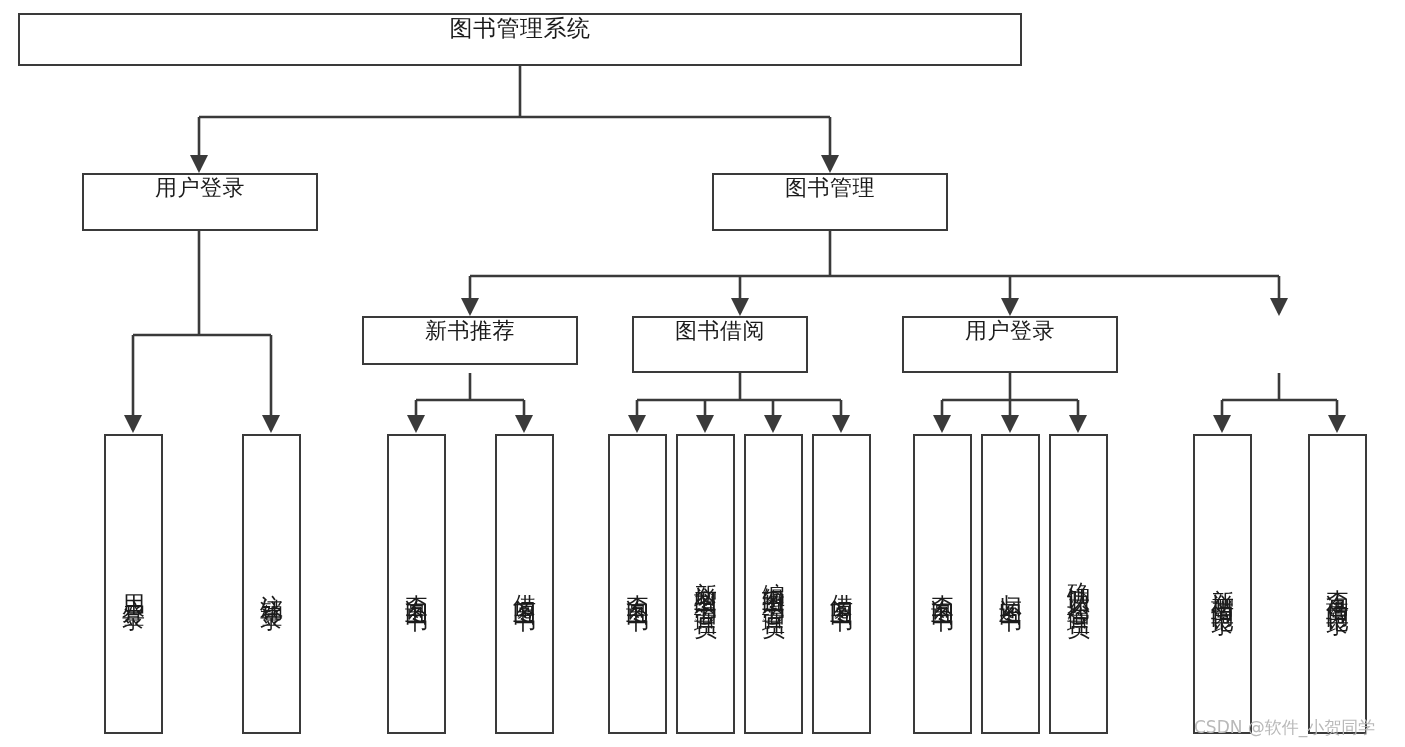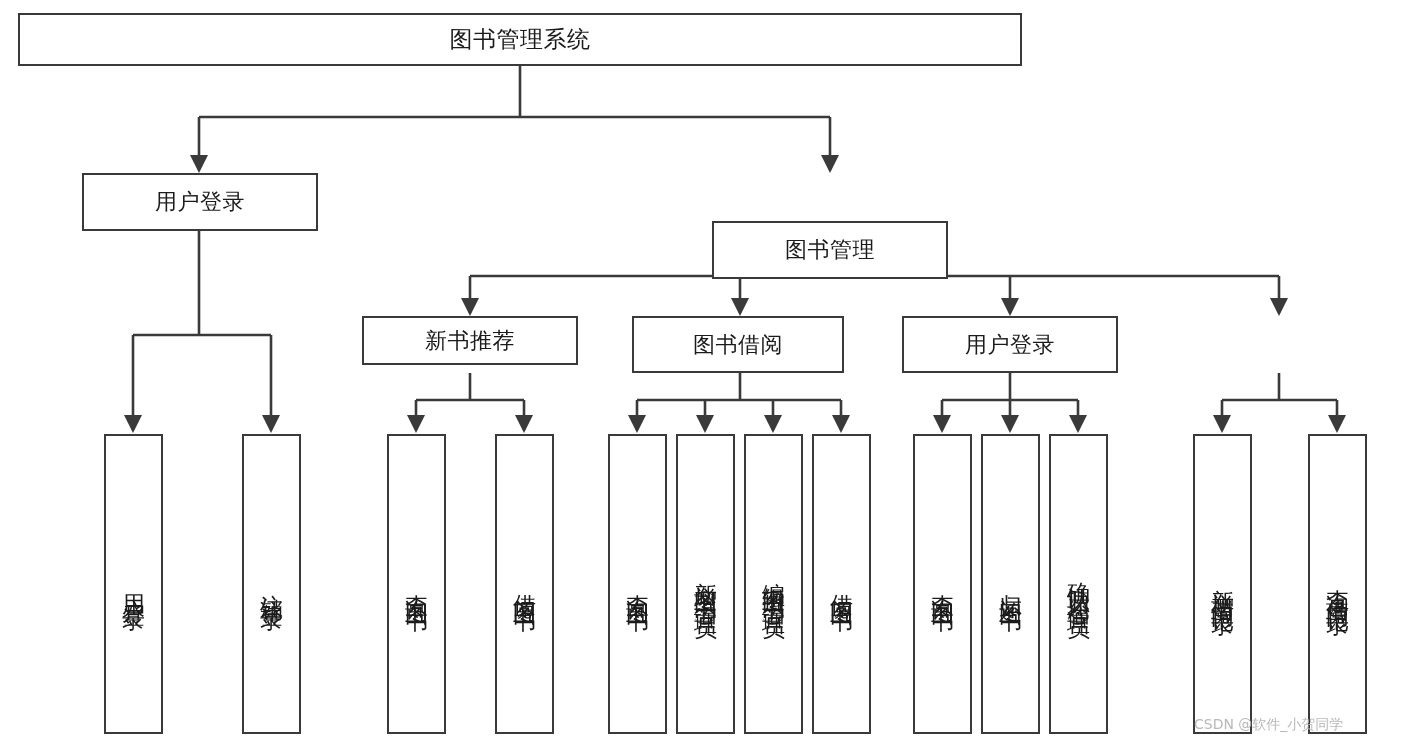--- a/index.html
+++ b/index.html
@@ -32,7 +32,7 @@
     background: #ffffff;
     border: 2px solid #3a3a3a;
     display: flex;
-    align-items: center;
+    align-items: flex-start;
     justify-content: center;
     color: #1b1b1b;
   }

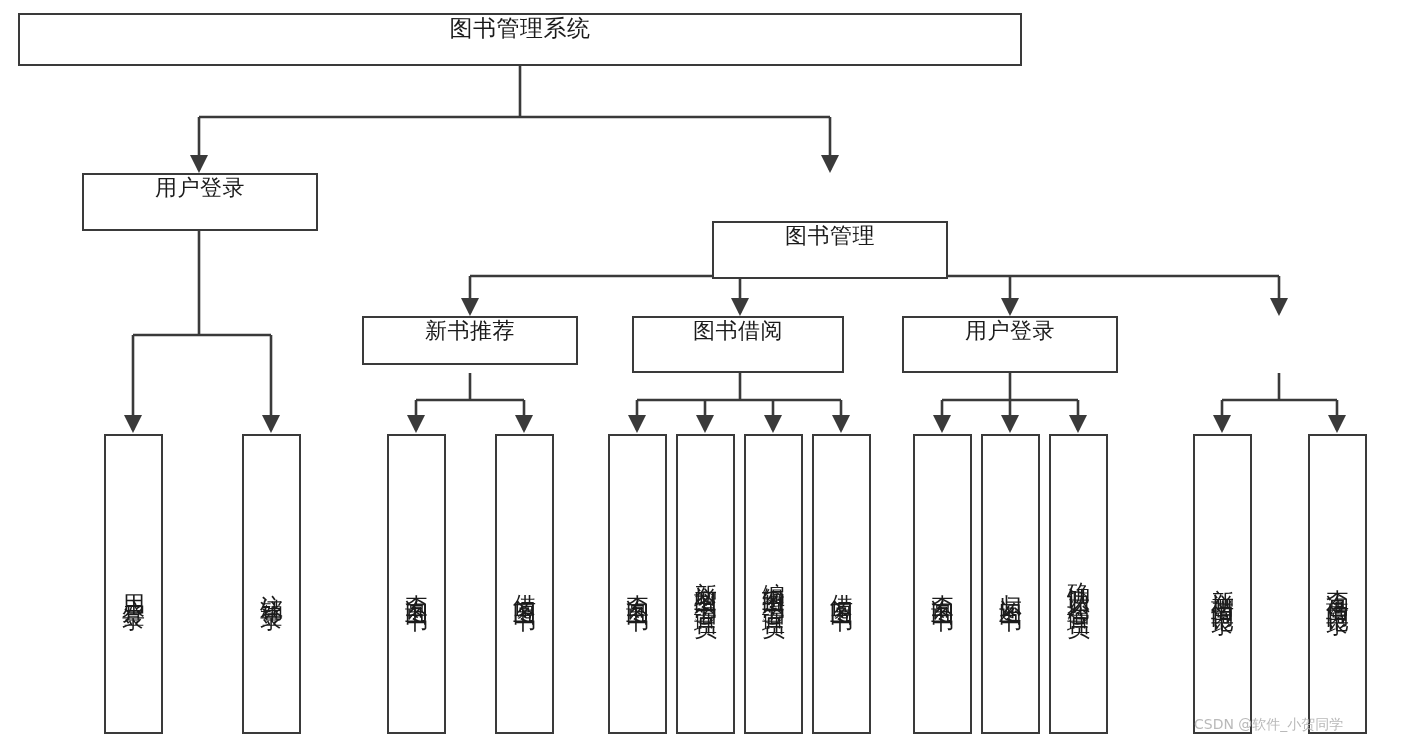--- a/index.html
+++ b/index.html
@@ -138,7 +138,7 @@
   <div class="node horiz" style="left:82px; top:173px; width:236px; height:58px;">
     <span class="label">用户登录</span>
   </div>
-  <div class="node horiz" style="left:712px; top:173px; width:236px; height:58px;margin-top:48px;">
+  <div class="node horiz" style="left:712px; top:173px; width:236px; height:58px;">
     <span class="label">图书管理</span>
   </div>
 

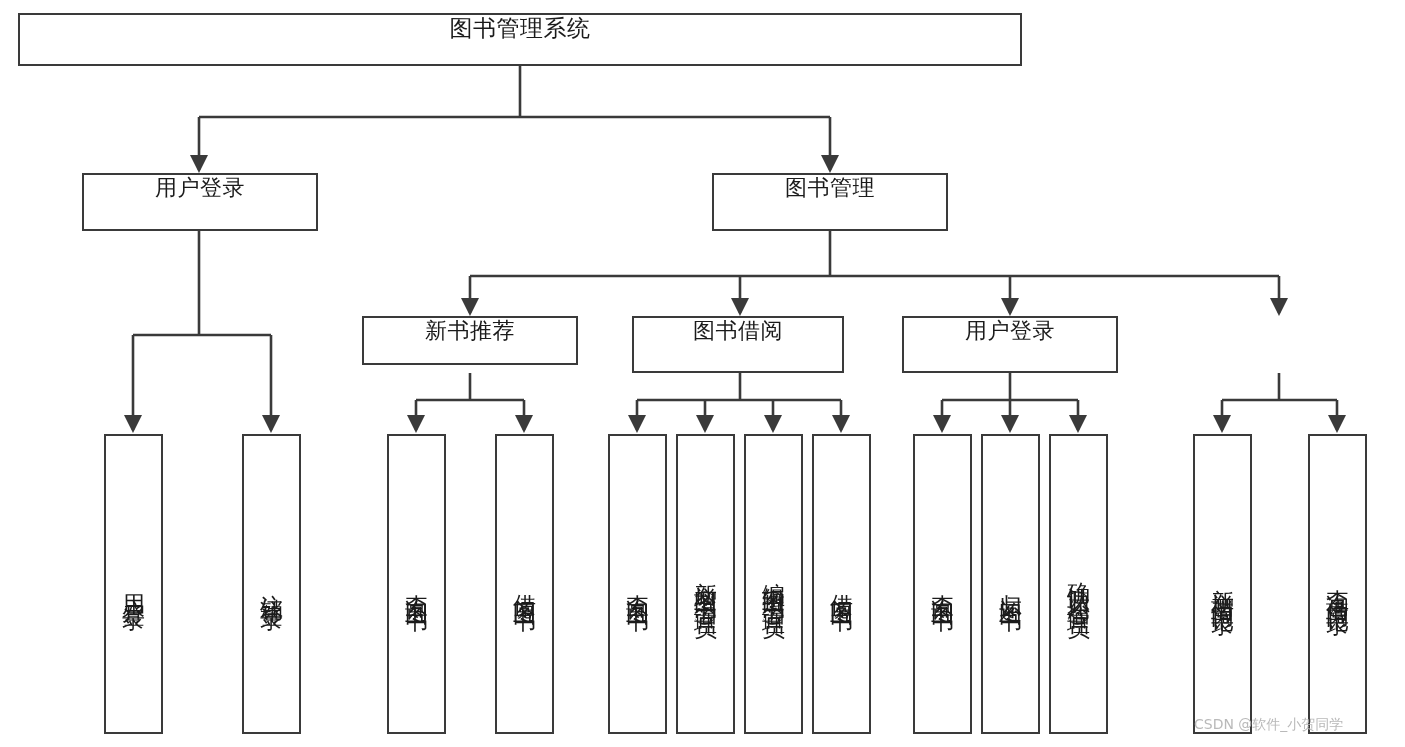--- a/index.html
+++ b/index.html
@@ -145,7 +145,7 @@
   <div class="node horiz" style="left:362px; top:316px; width:216px; height:49px;">
     <span class="label">新书推荐</span>
   </div>
-  <div class="node horiz" style="left:632px; top:316px; width:212px; height:57px;">
+  <div class="node horiz" style="left:632px; top:316px; width:176px; height:57px;">
     <span class="label">图书借阅</span>
   </div>
   <div class="node horiz" style="left:902px; top:316px; width:216px; height:57px;">

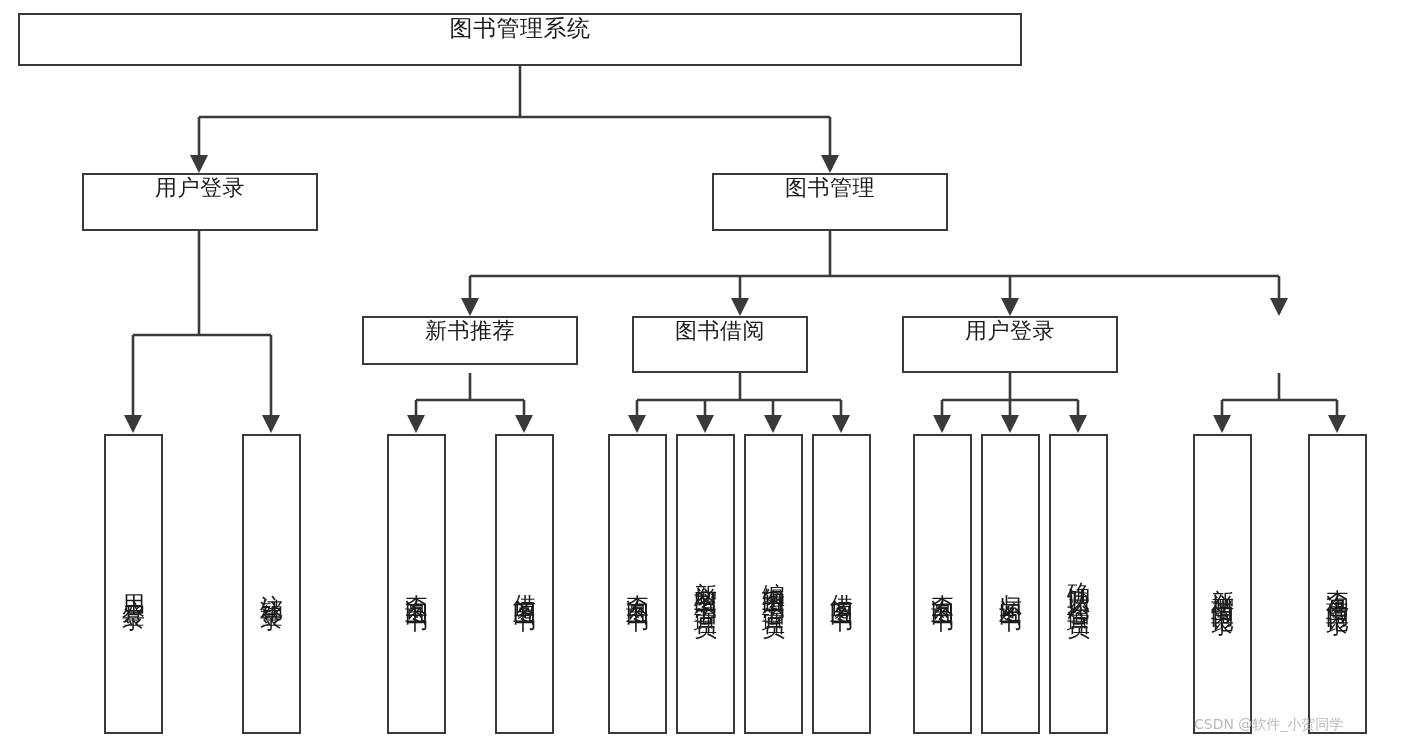--- a/index.html
+++ b/index.html
@@ -68,7 +68,7 @@
   }
   .watermark {
     position: absolute;
-    font-size: 14px;
+    font-size: 17px;
     color: #b9b9b9;
     white-space: nowrap;
     user-select: none;

